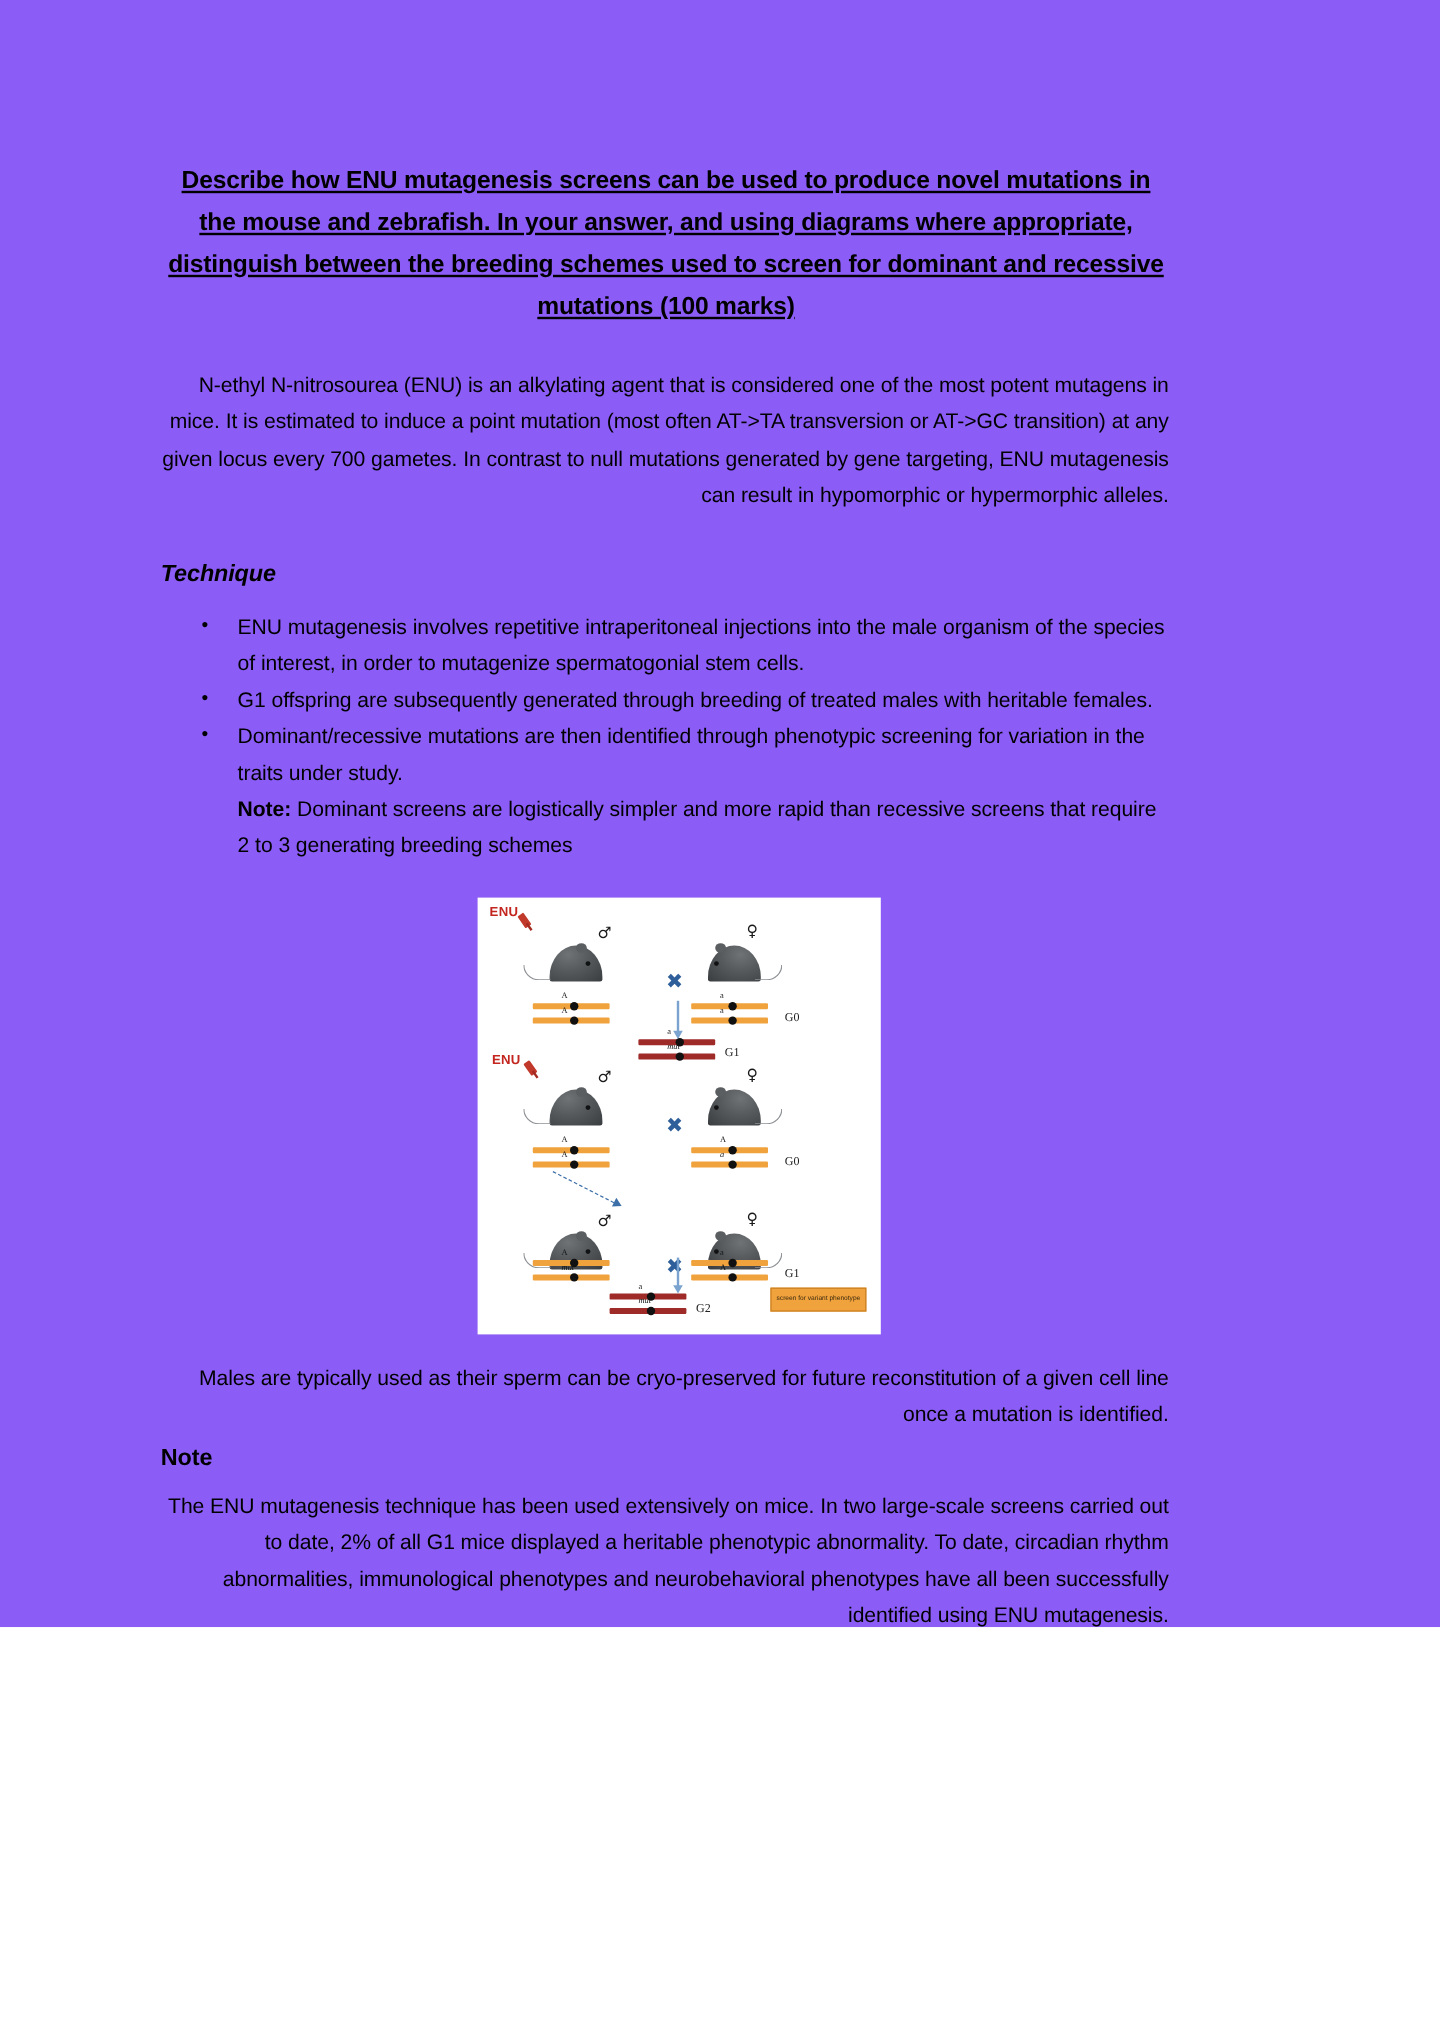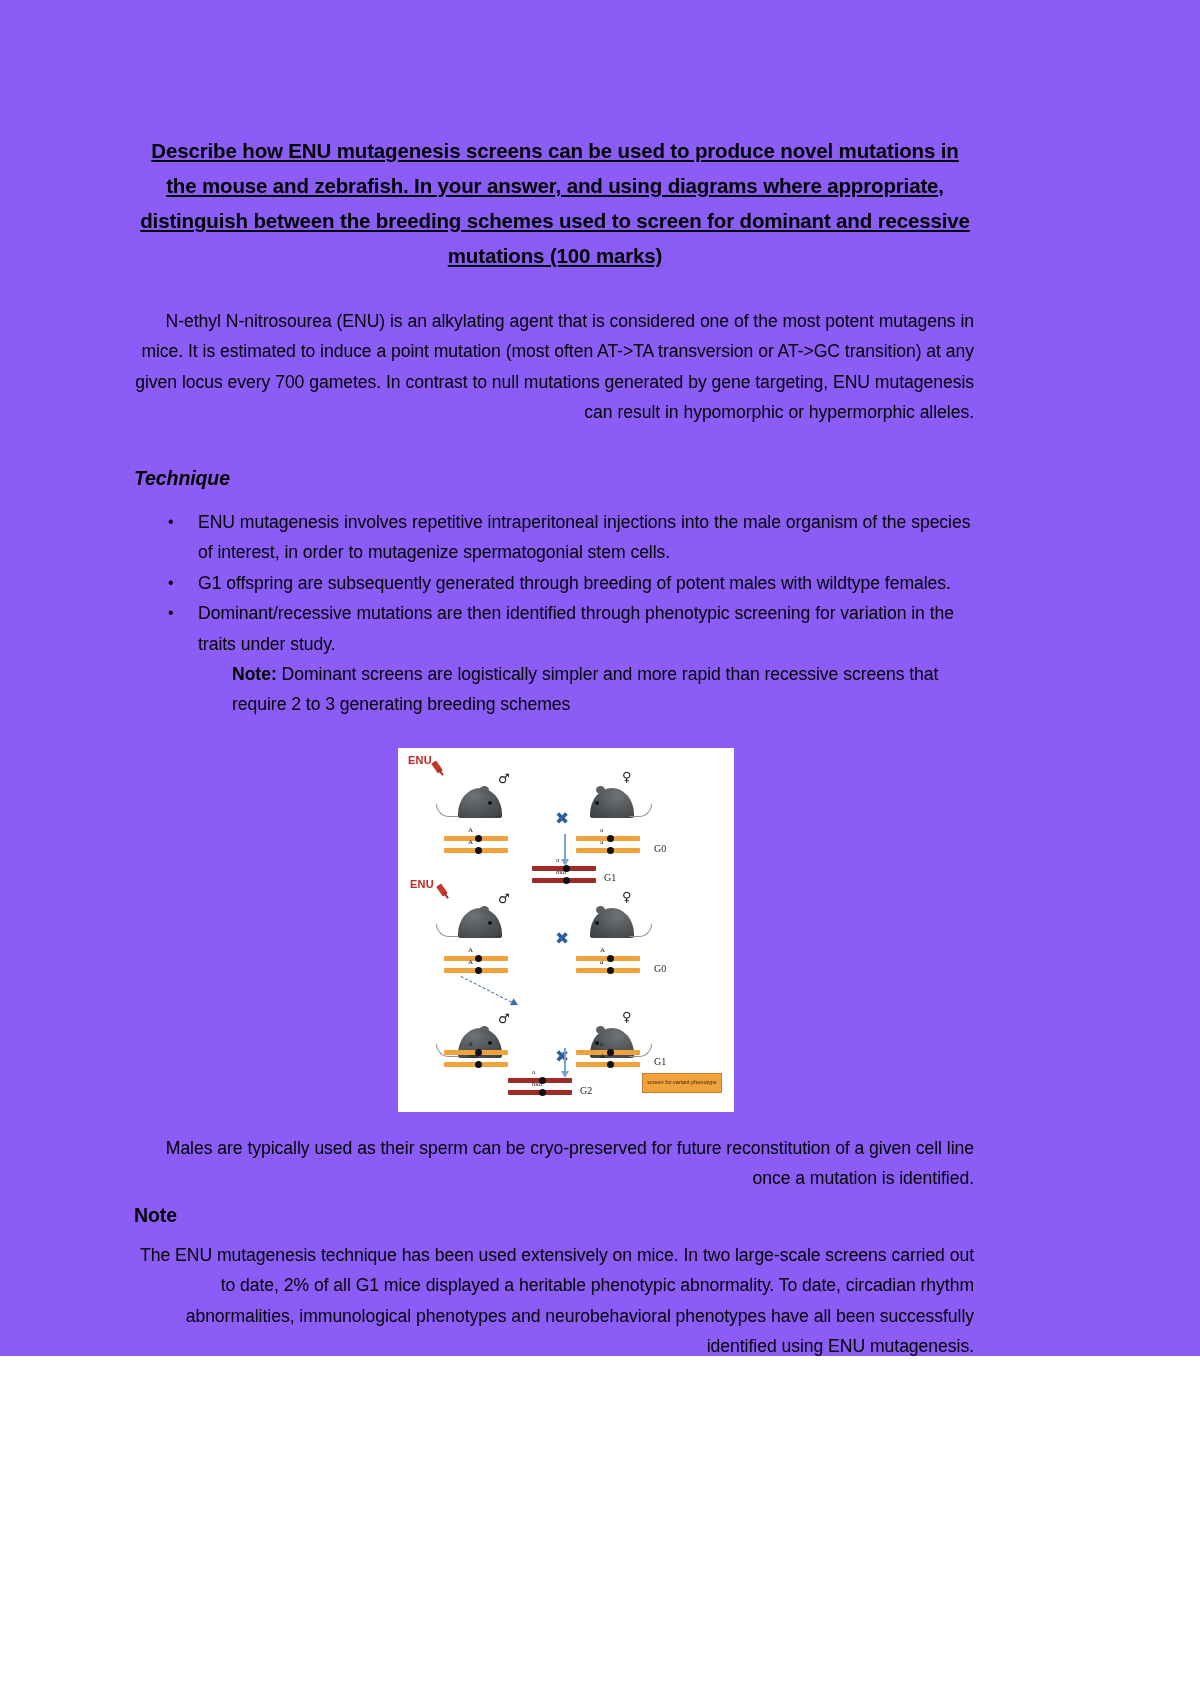--- a/index.html
+++ b/index.html
@@ -291,7 +291,7 @@
   <div class="content" style="top:507px;">
     <ul class="bullets">
       <li><span class="bull">•</span><span>ENU mutagenesis involves repetitive intraperitoneal injections into the male organism of the species of interest, in order to mutagenize spermatogonial stem cells.</span></li>
-      <li><span class="bull">•</span><span>G1 offspring are subsequently generated through breeding of potent males with wildtype females.</span></li>
+      <li><span class="bull">•</span><span>G1 offspring are subsequently generated through breeding of treated males with heritable females.</span></li>
       <li><span class="bull">•</span><span>Dominant/recessive mutations are then identified through phenotypic screening for variation in the traits under study.</span>
         <div class="note-line"><b>Note:</b><span> Dominant screens are logistically simpler and more rapid than recessive screens that require 2 to 3 generating breeding schemes</span></div>
       </li>

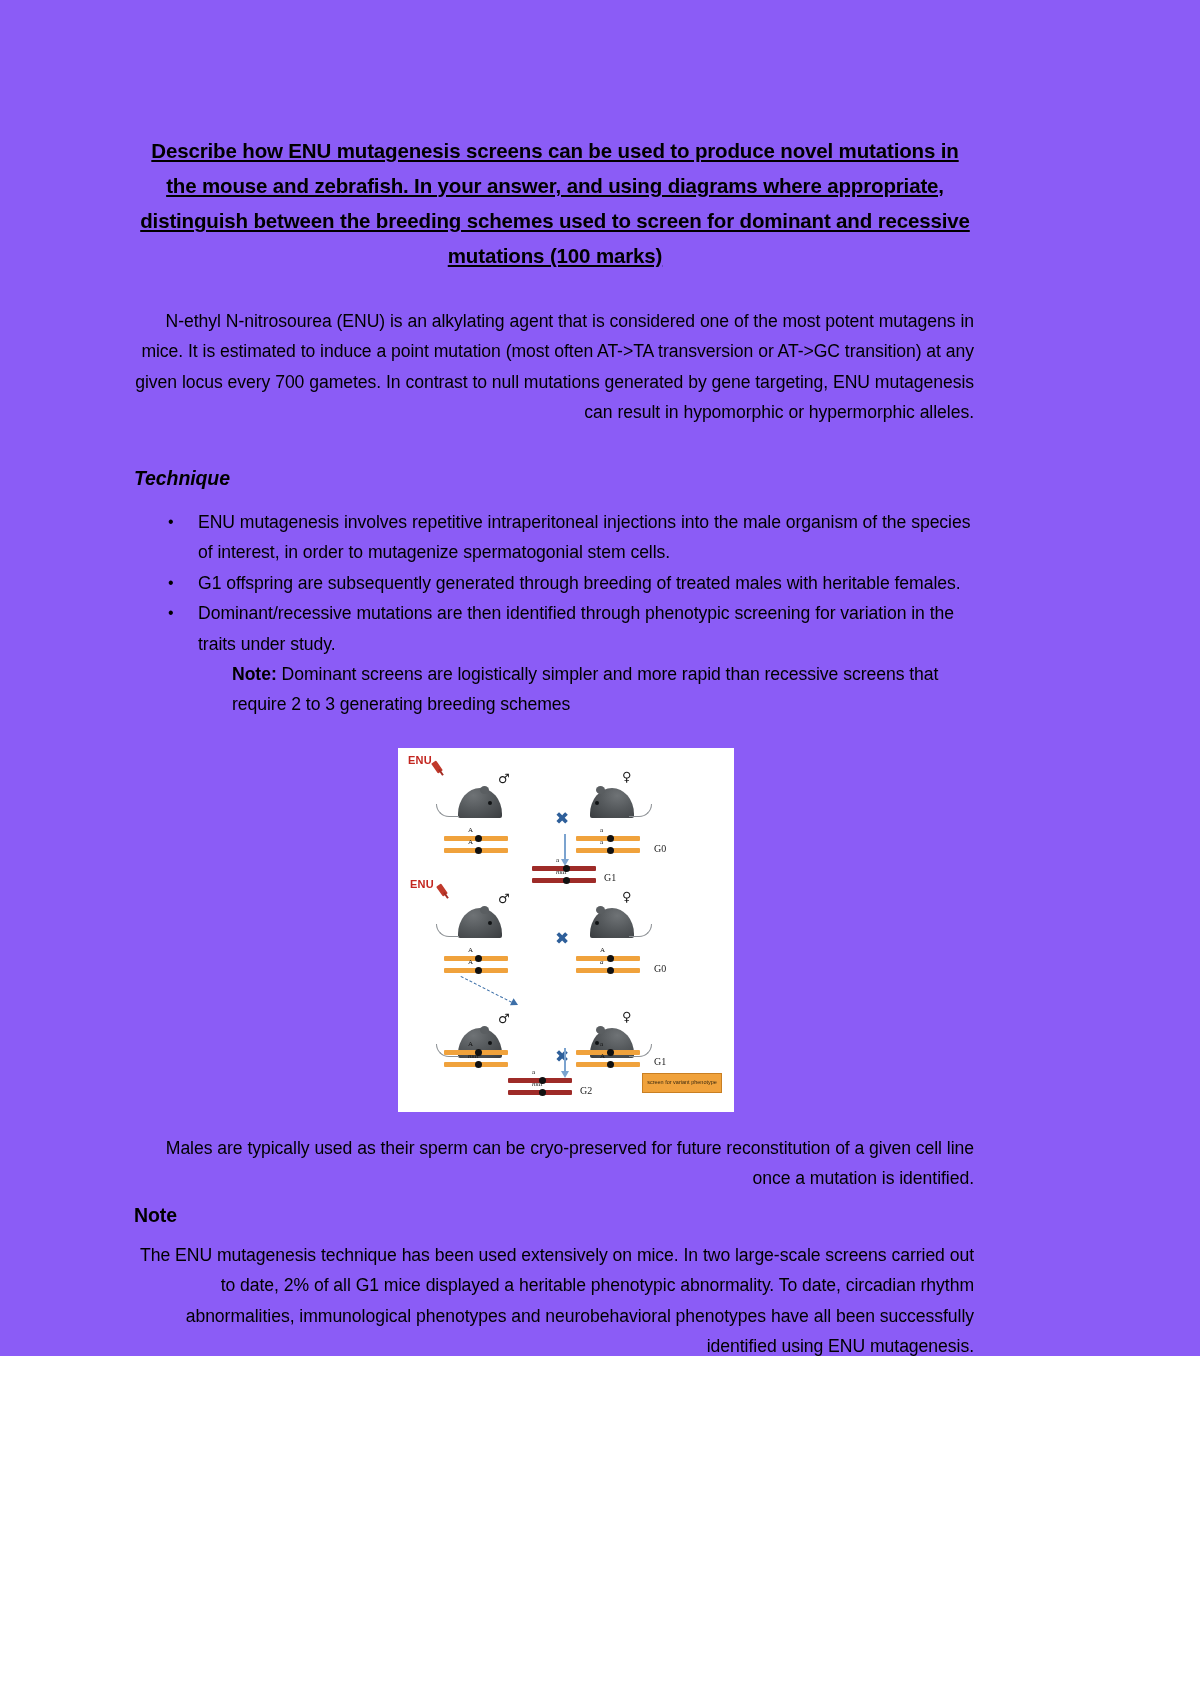--- a/index.html
+++ b/index.html
@@ -84,7 +84,6 @@
     font-size: 17.6px;
     line-height: 30.4px;
     letter-spacing: -0.05px;
-    margin-left: 34px;
   }
   .note-line b { font-weight: bold; }
 

